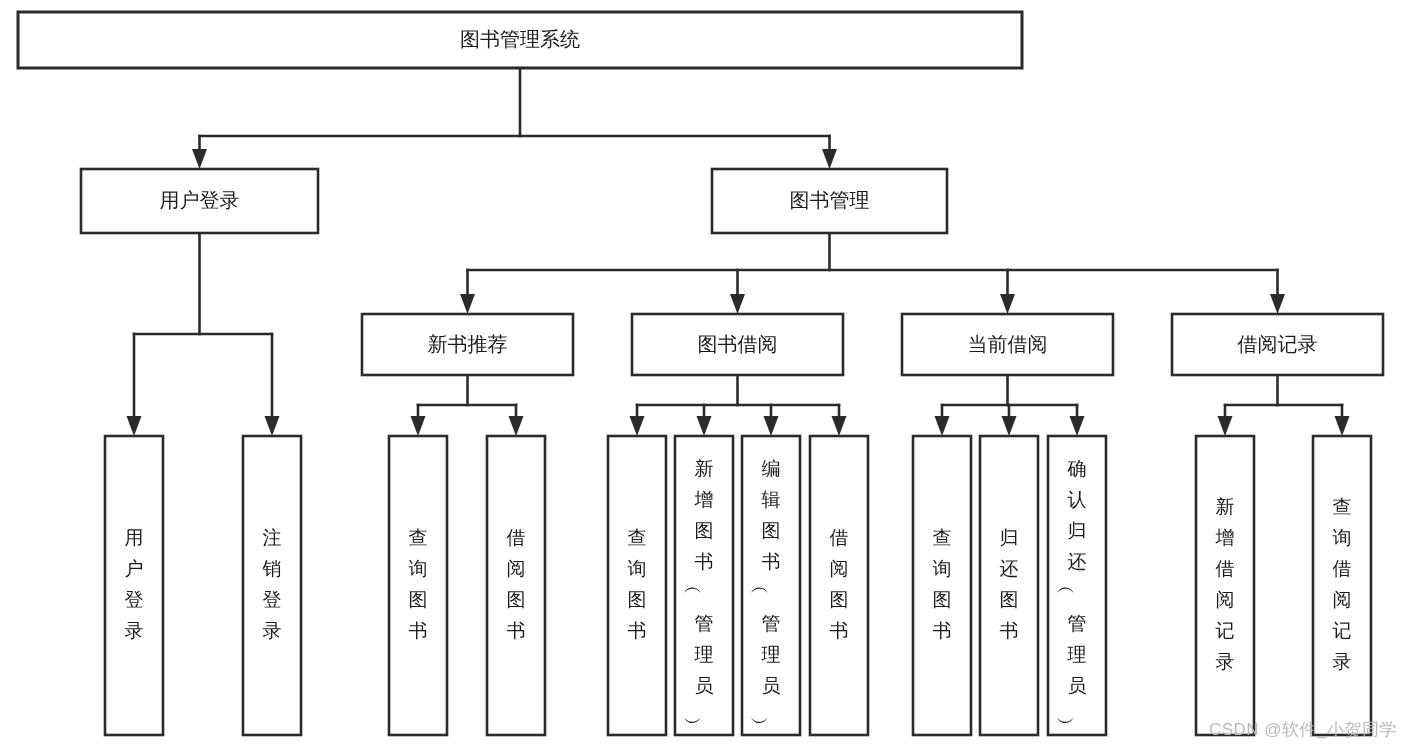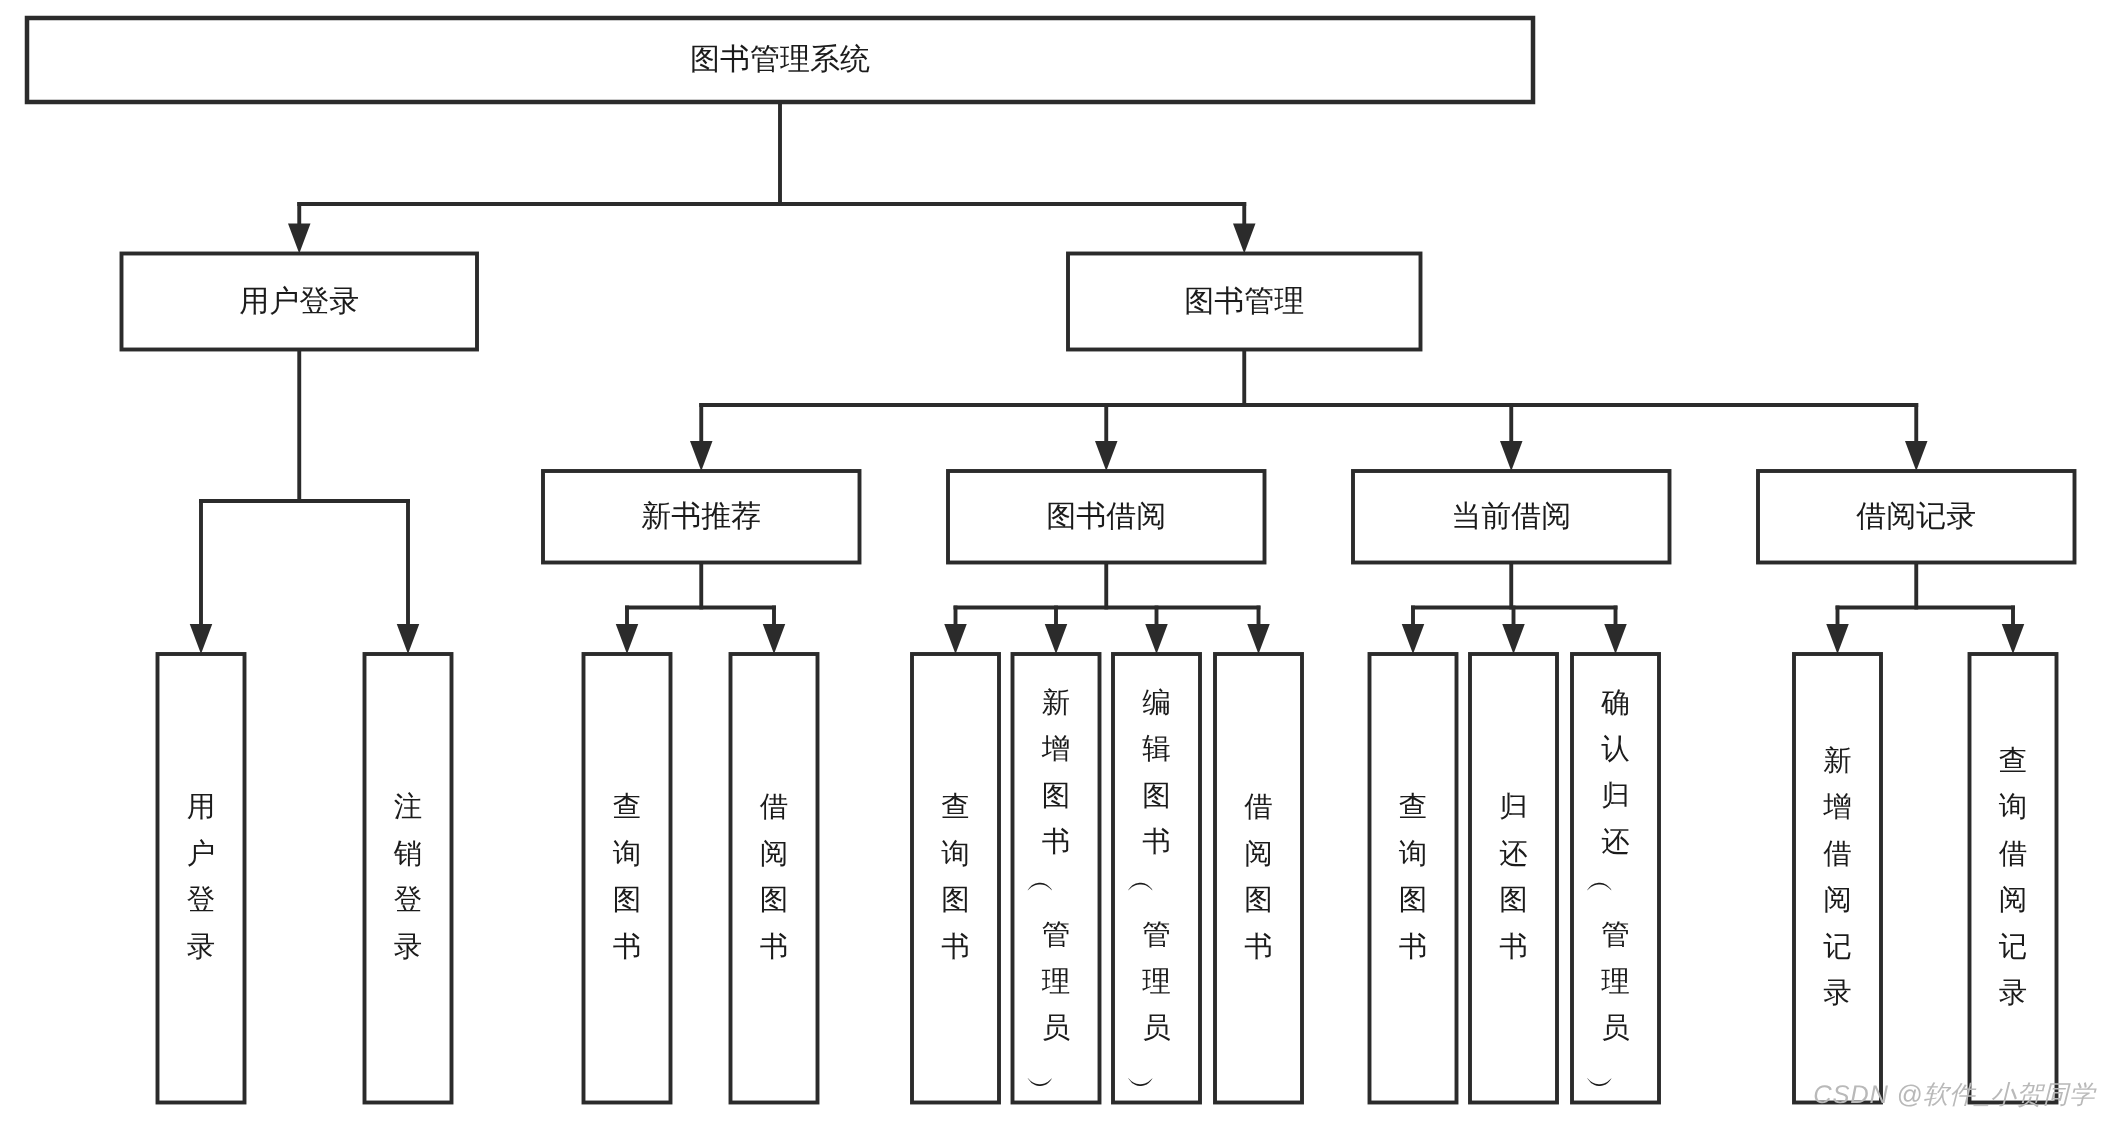--- a/index.html
+++ b/index.html
@@ -35,7 +35,6 @@
     letter-spacing:.5px;
     user-select:none;
     white-space:nowrap;
-    font-style:italic;
   }
 </style>
 </head>

